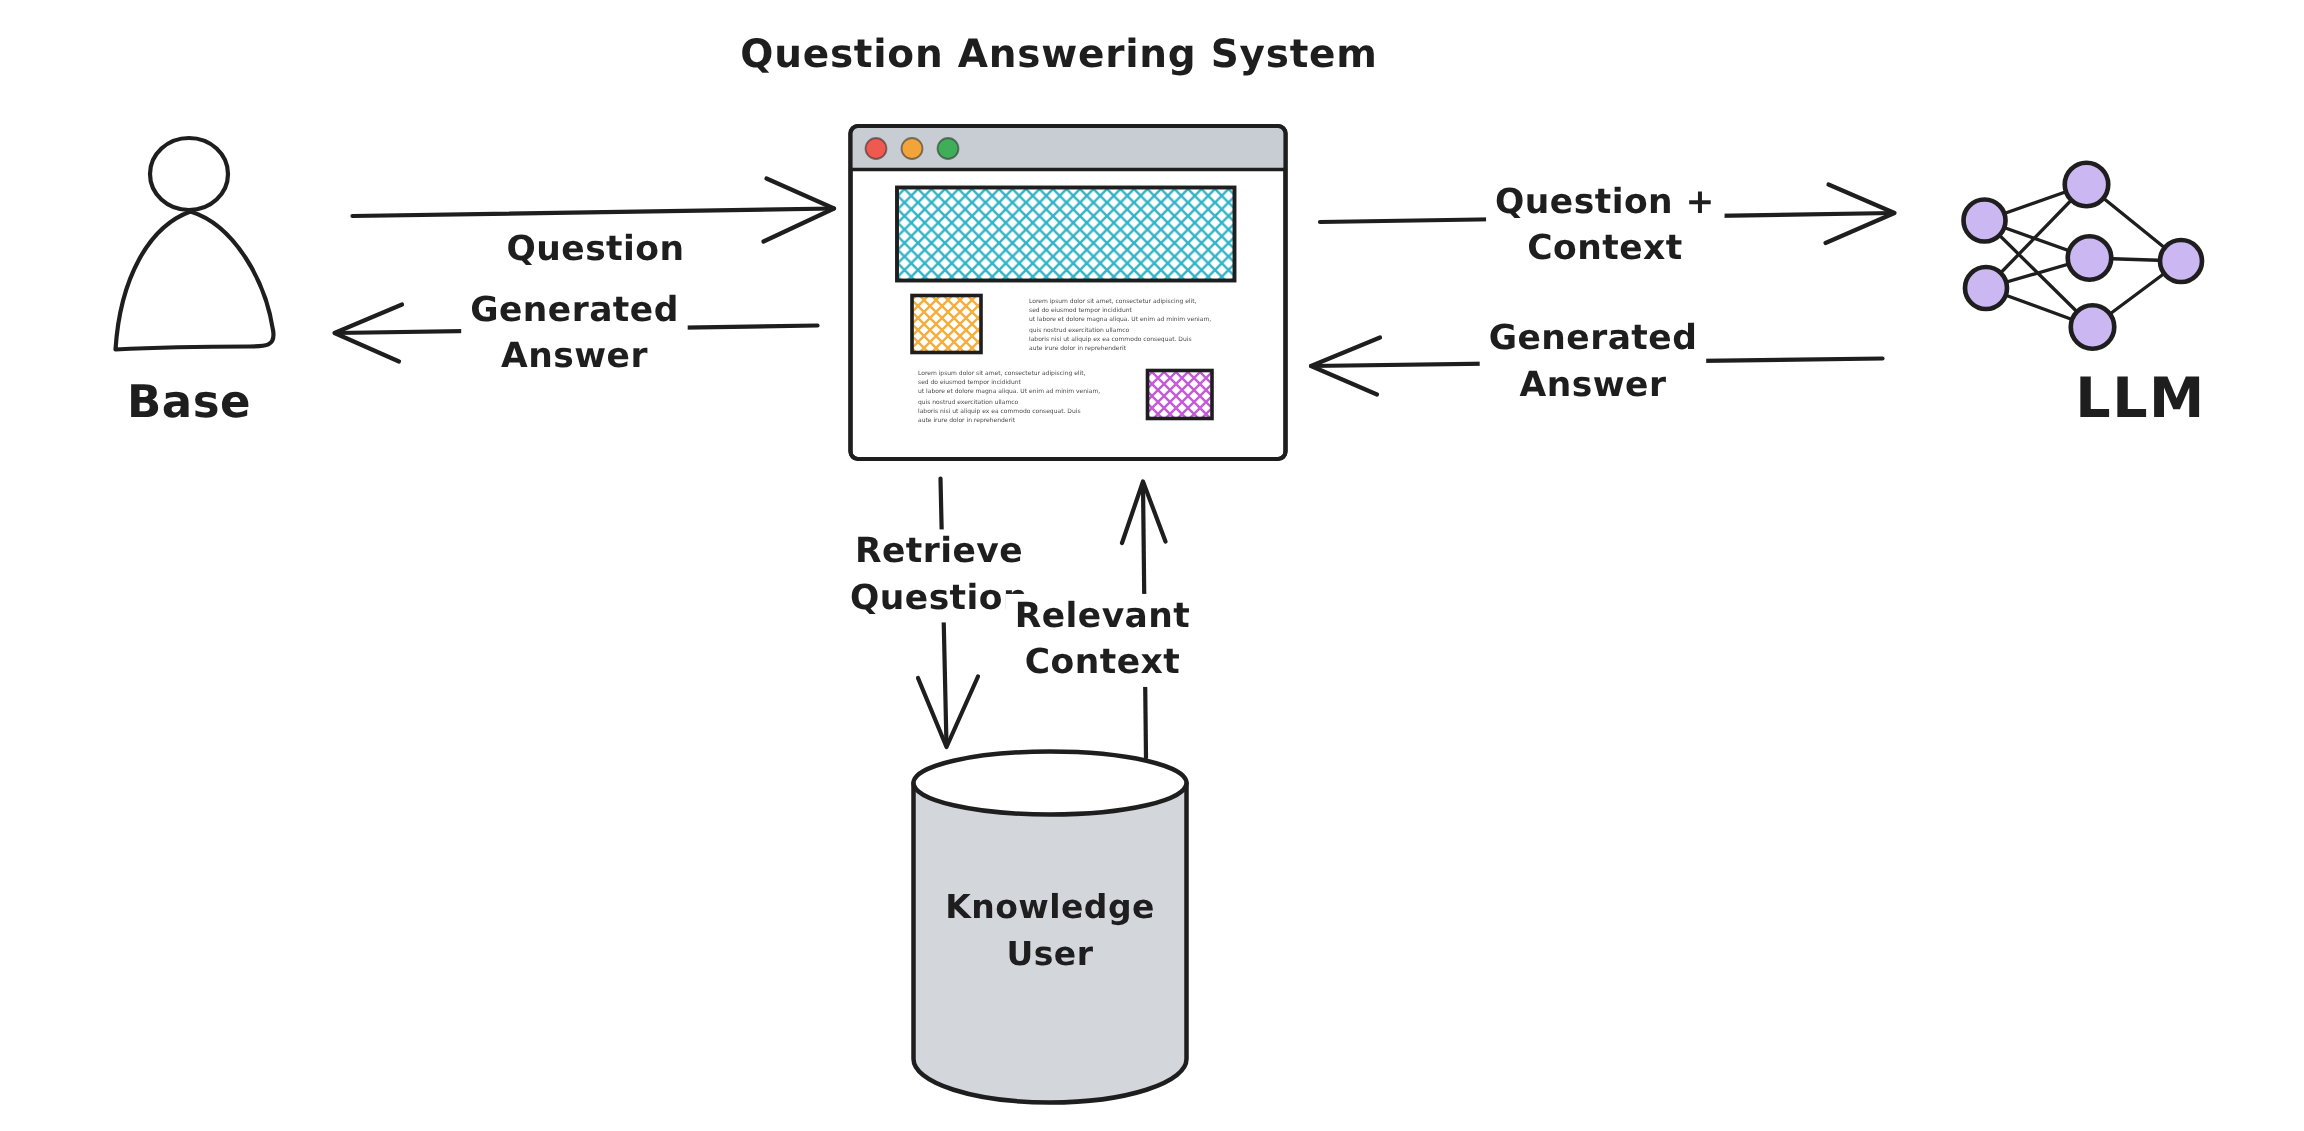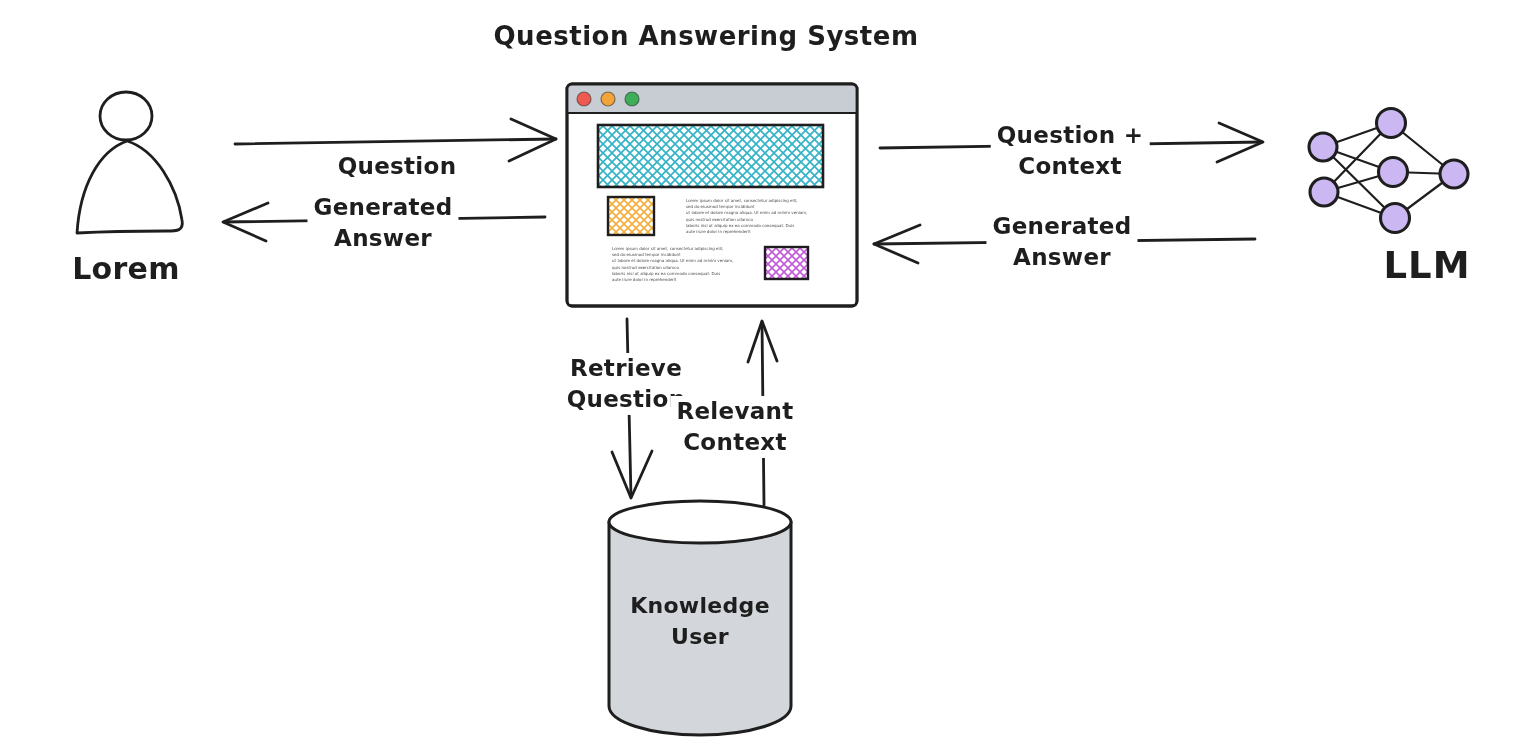--- a/index.html
+++ b/index.html
@@ -158,7 +158,7 @@
   <div class="lbl arrow-lbl" style="left:735px;top:427px;">Relevant
 Context</div>
 
-  <div class="lbl entity-lbl" style="left:126px;top:269px;">Lorem</div>
+  <div class="lbl entity-lbl" style="left:126px;top:269px;">Base</div>
   <div class="lbl entity-lbl llm-lbl" style="left:1387px;top:266px;">LLM</div>
   <div class="lbl kb-lbl" style="left:700px;top:622px;">Knowledge
 User</div>

